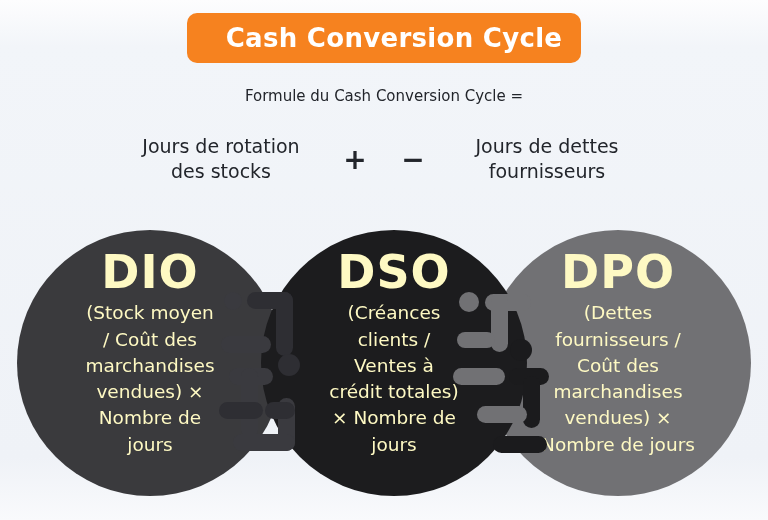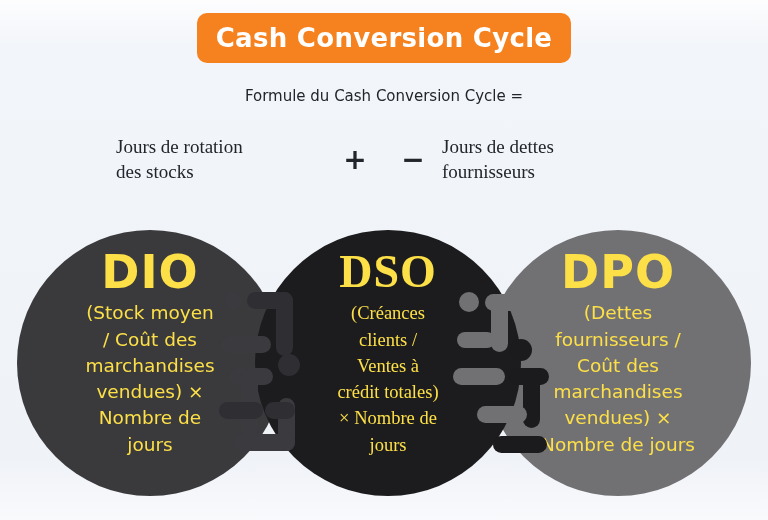--- a/index.html
+++ b/index.html
@@ -115,7 +115,7 @@
 
 <div class="canvas">
 
-  <div class="badge" style="background-color: rgb(246, 130, 31);">
+  <div class="badge" style="background-color: rgb(246, 130, 31); padding-left: 20px;">
     <span>Cash Conversion Cycle</span>
   </div>
 

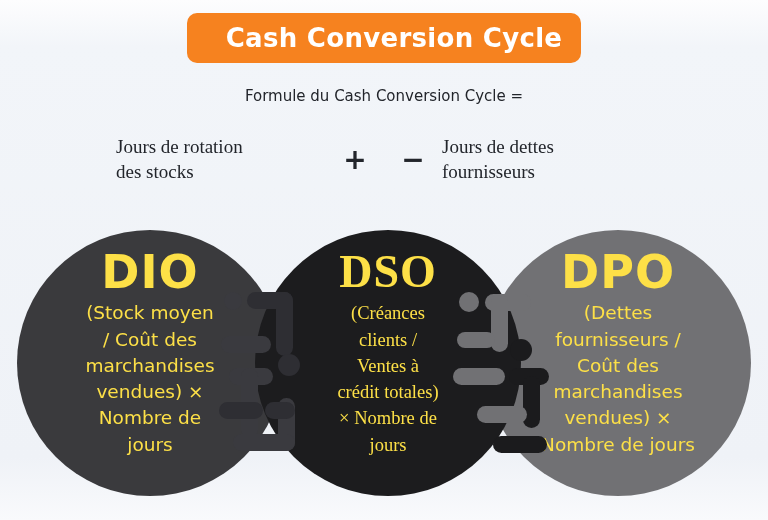--- a/index.html
+++ b/index.html
@@ -56,11 +56,11 @@
   }
   .term {
     white-space: pre-line;
+    text-align: center;
     font-size: 19px;
     line-height: 1.32;
     font-weight: 500;
     color: #22252b;
-    font-family: Liberation Serif, serif;
   }
   .t1 { width: 210px; }
   .t2 { width: 190px; }

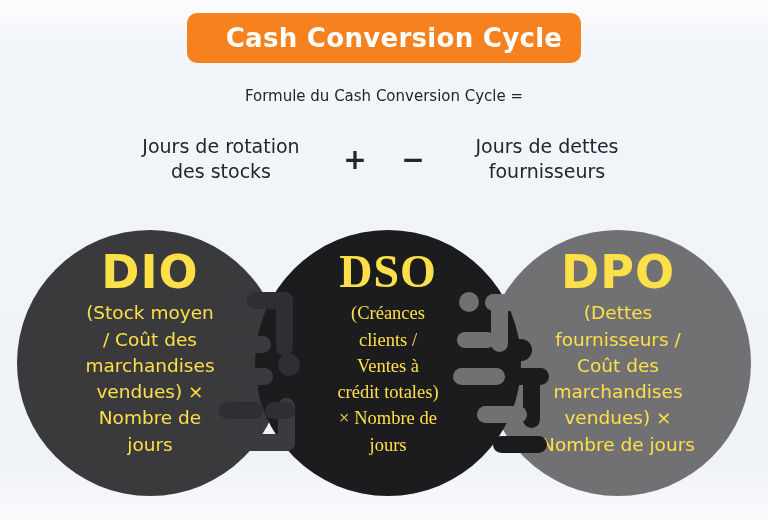--- a/index.html
+++ b/index.html
@@ -78,7 +78,7 @@
     width: 266px;
     height: 266px;
     border-radius: 50%;
-    color: #fde047;
+    color: #fef9c3;
     text-align: center;
   }
   .circle.c1 { left: 17px;  z-index: 1; }

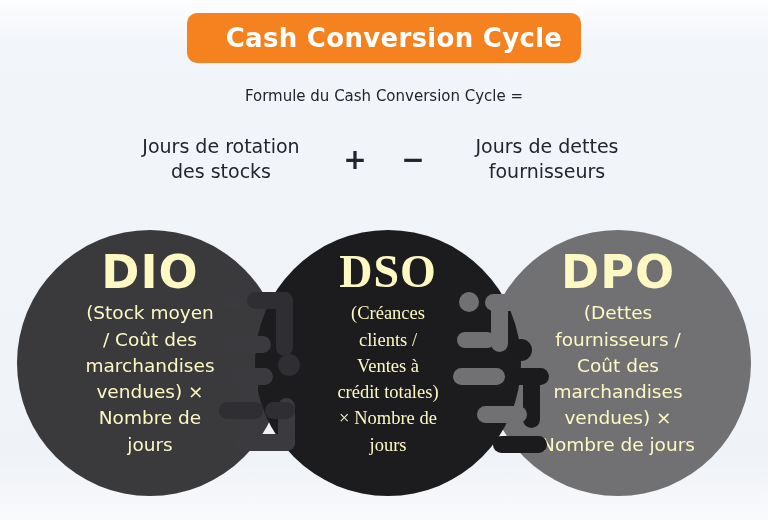--- a/index.html
+++ b/index.html
@@ -82,7 +82,7 @@
     text-align: center;
   }
   .circle.c1 { left: 17px;  z-index: 1; }
-  .circle.c2 { left: 255px; z-index: 2; font-family: Liberation Serif, serif; }
+  .circle.c2 { left: 261px; z-index: 2; }
   .circle.c3 { left: 485px; z-index: 1; }
   .circle-label {
     margin-top: 18px;

